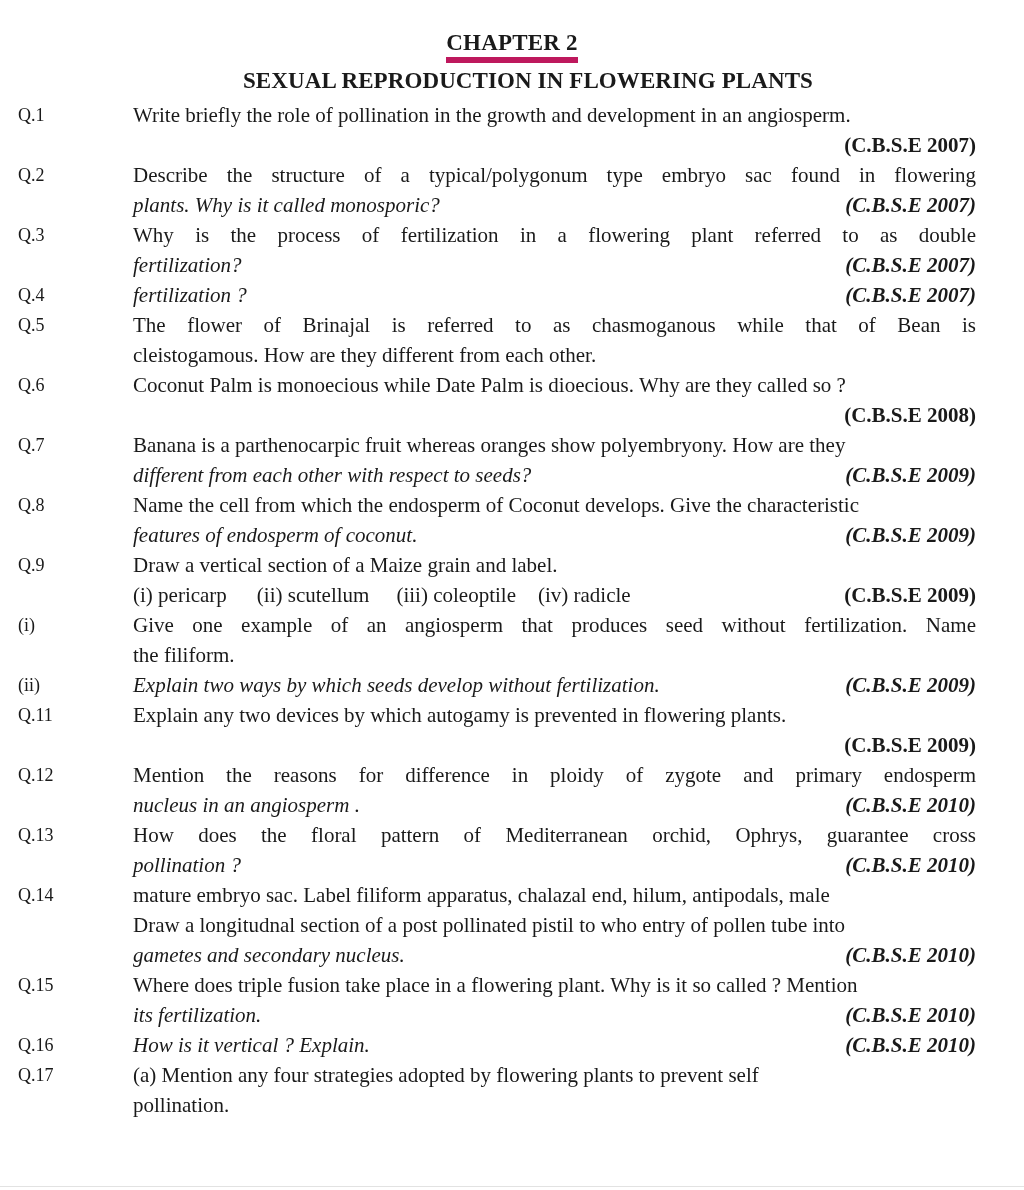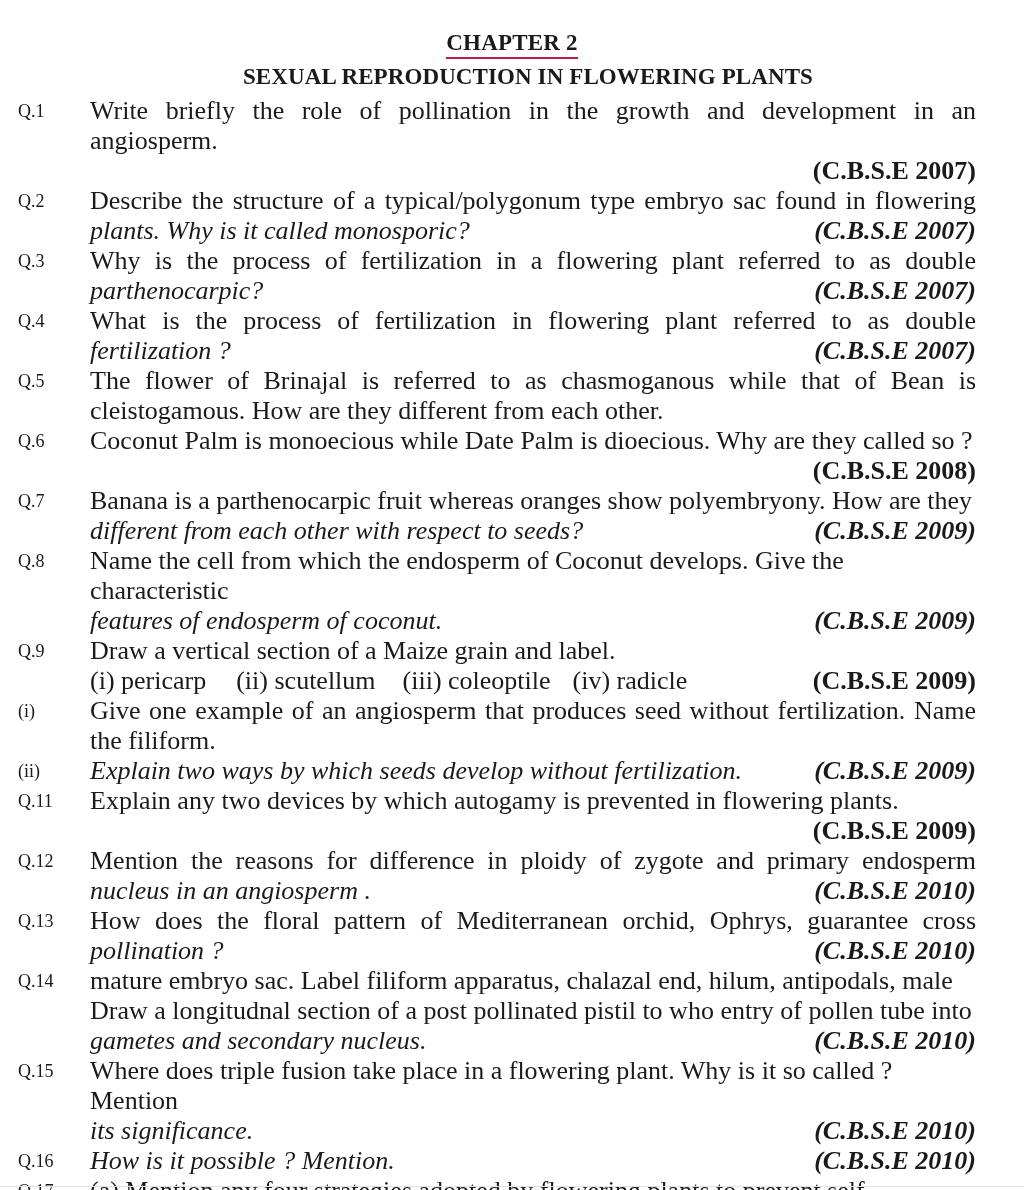--- a/index.html
+++ b/index.html
@@ -36,7 +36,7 @@
     letter-spacing: 0.2px;
     line-height: 1.15;
     display: inline-block;
-    border-bottom: 2px solid #be185d;
+    border-bottom: 6px solid #be185d;
     padding-bottom: 1px;
   }
   .chapter-subtitle {

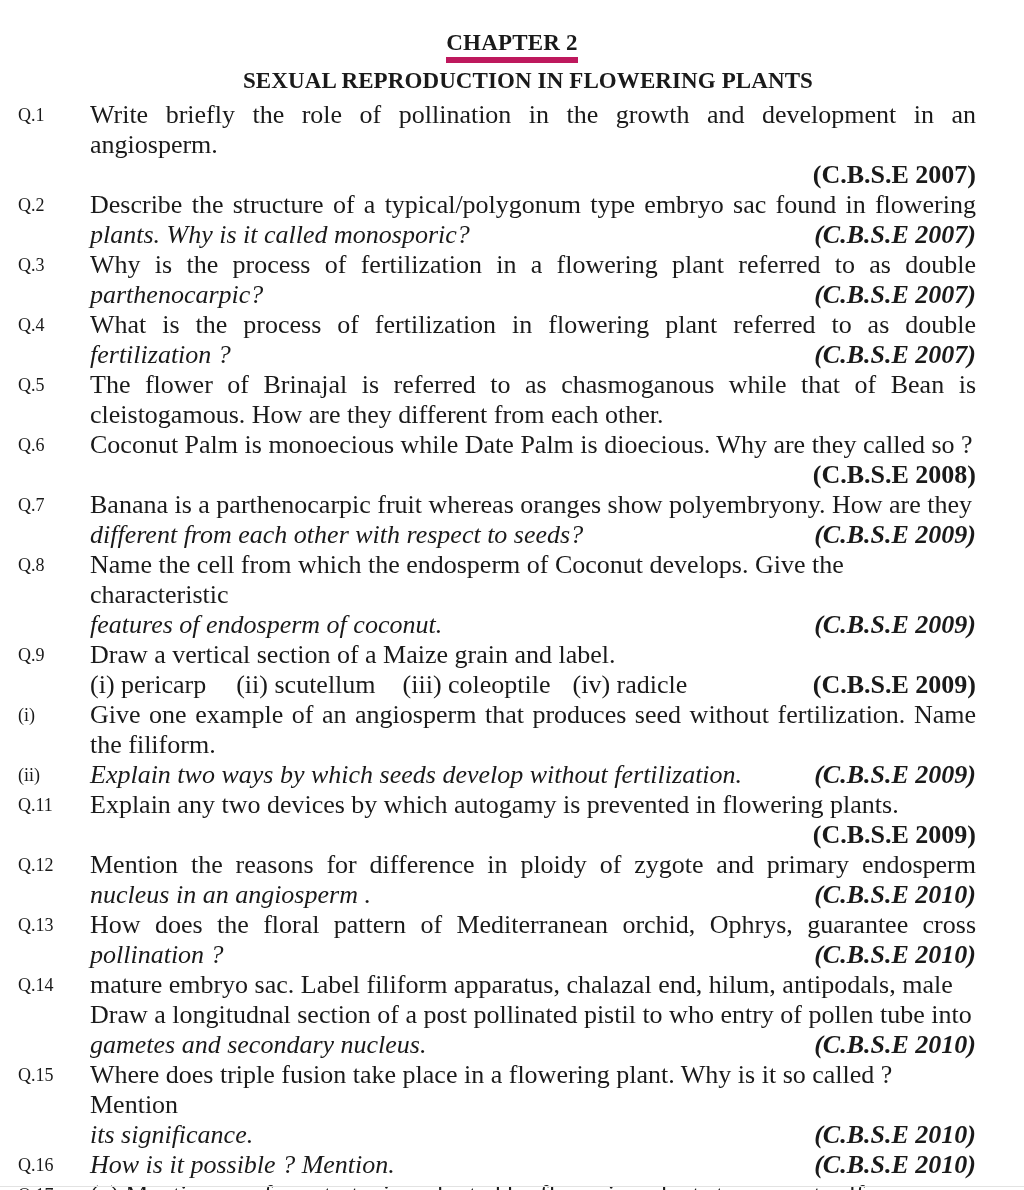--- a/index.html
+++ b/index.html
@@ -71,8 +71,9 @@
   .qbody {
     flex: 1 1 auto;
     min-width: 0;
-    font-size: 26px;
+    font-size: 21px;
     line-height: 30px;
+    margin-left: 43px;
   }
 
   

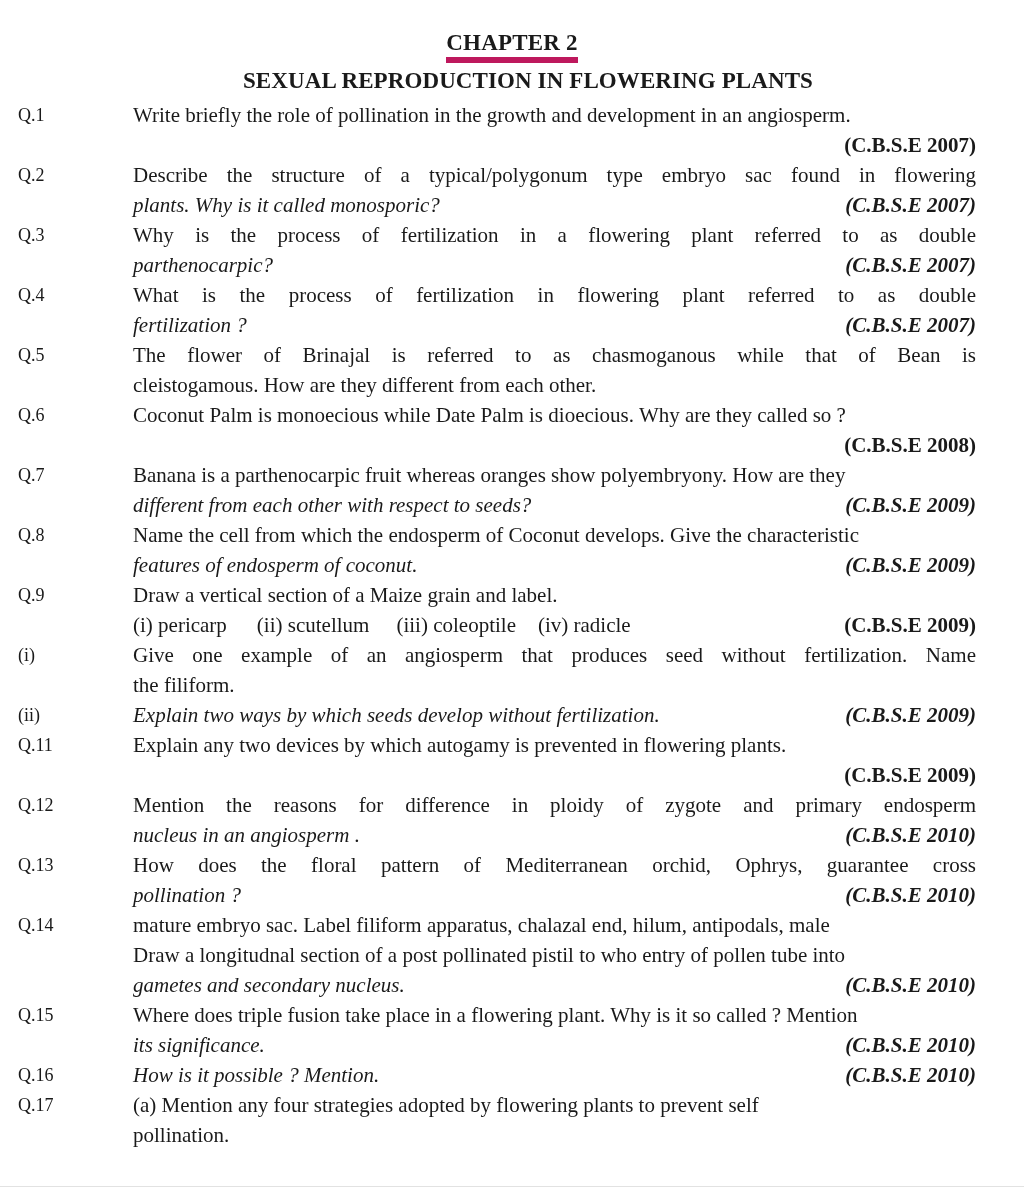--- a/index.html
+++ b/index.html
@@ -174,7 +174,7 @@
       <div class="qbody">
         <div class="just-all">Why is the process of fertilization in a flowering plant referred to as double</div>
         <div class="line-with-tag">
-          <span class="lt-text">parthenocarpic?</span>
+          <span class="lt-text">fertilization?</span>
           <span class="tag">(C.B.S.E 2007)</span>
         </div>
       </div>

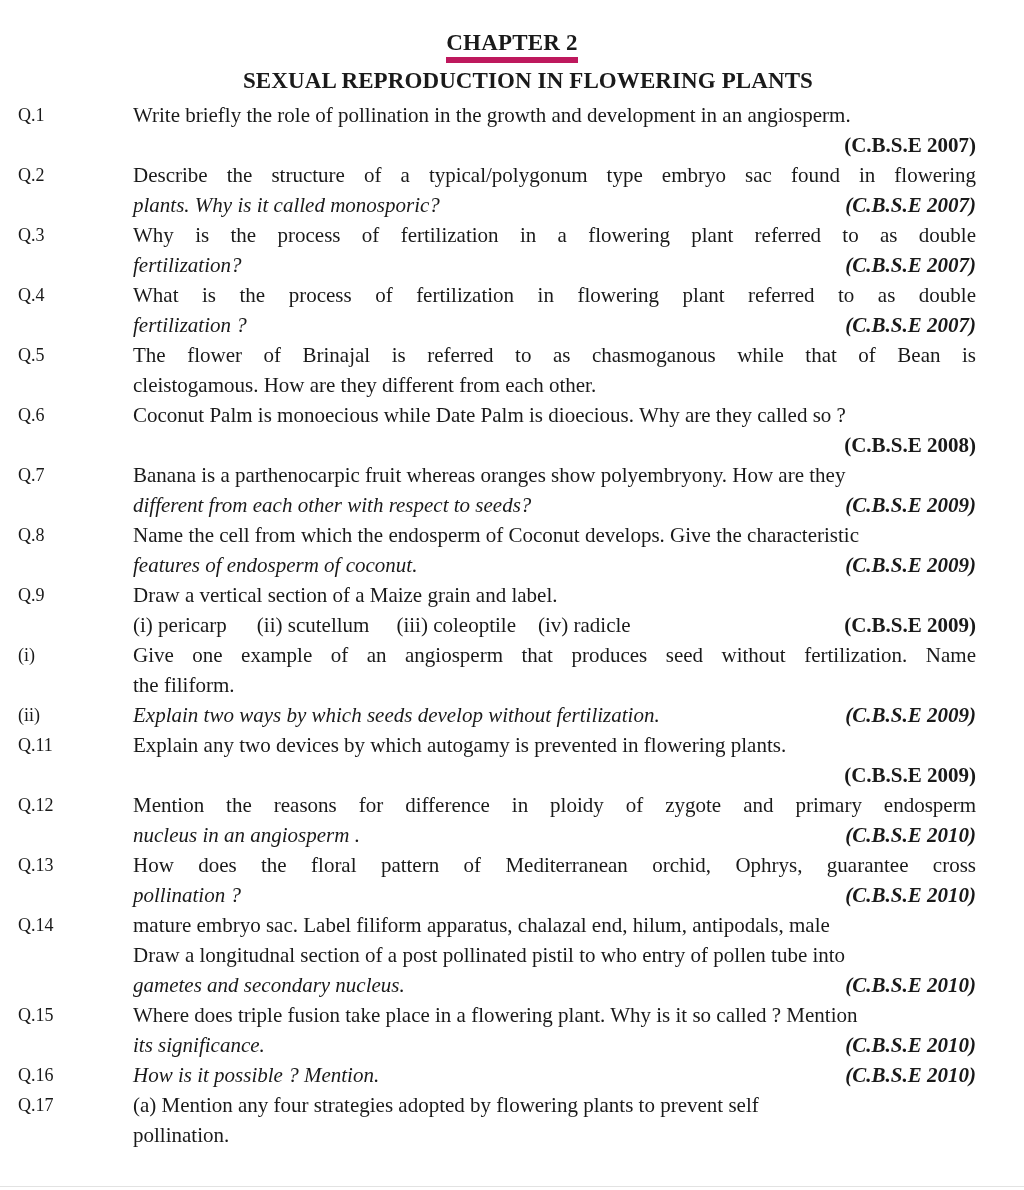--- a/index.html
+++ b/index.html
@@ -183,7 +183,6 @@
     <div class="qrow">
       <div class="qlabel">Q.4</div>
       <div class="qbody">
-        <div class="just-all">What is the process of fertilization in flowering plant referred to as double</div>
         <div class="line-with-tag">
           <span class="lt-text">fertilization ?</span>
           <span class="tag">(C.B.S.E 2007)</span>

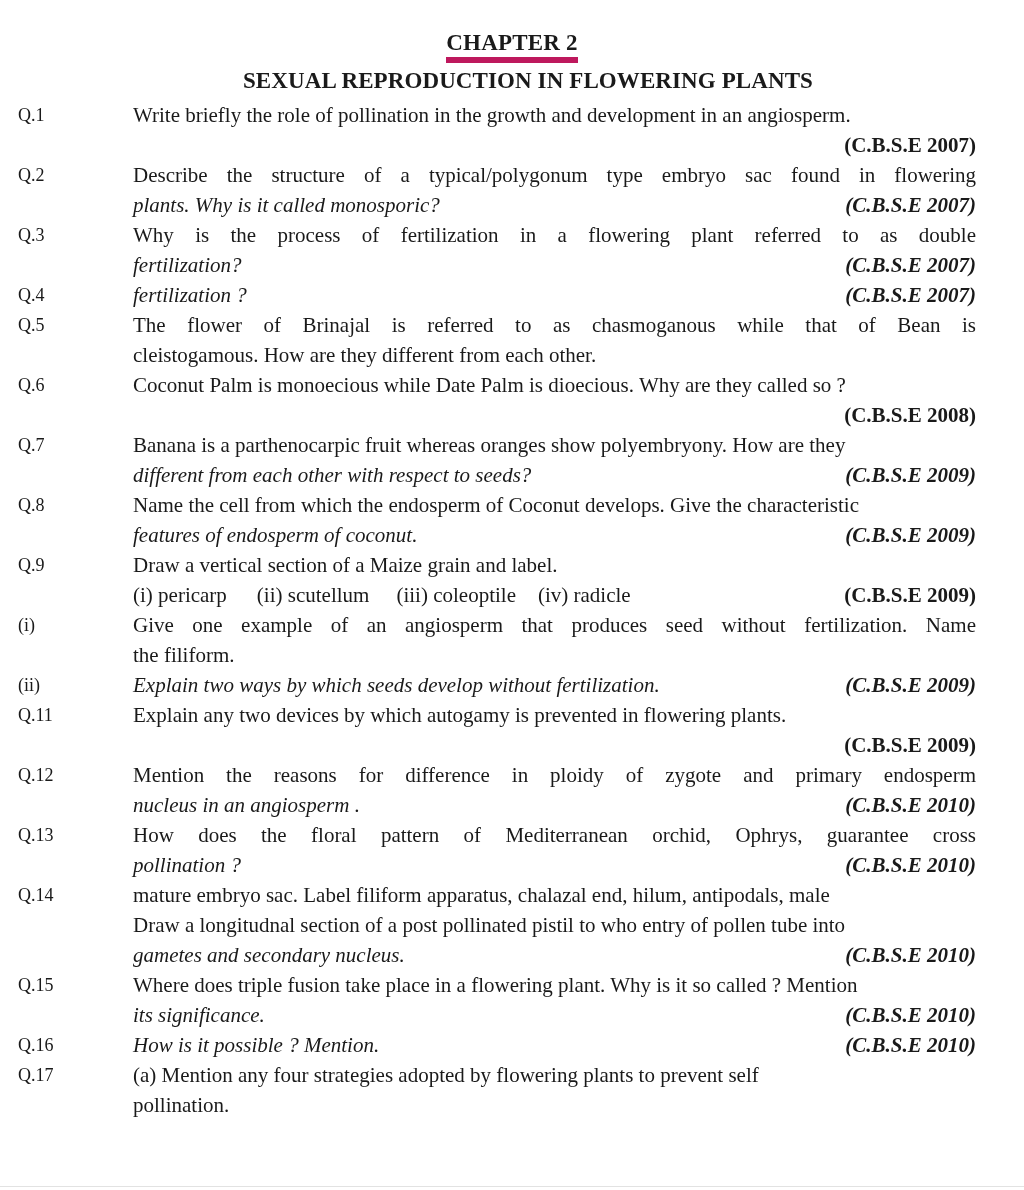--- a/index.html
+++ b/index.html
@@ -311,7 +311,7 @@
       <div class="qbody">
         <div>Where does triple fusion take place in a flowering plant. Why is it so called ? Mention</div>
         <div class="line-with-tag">
-          <span class="lt-text">its significance.</span>
+          <span class="lt-text">its fertilization.</span>
           <span class="tag">(C.B.S.E 2010)</span>
         </div>
       </div>

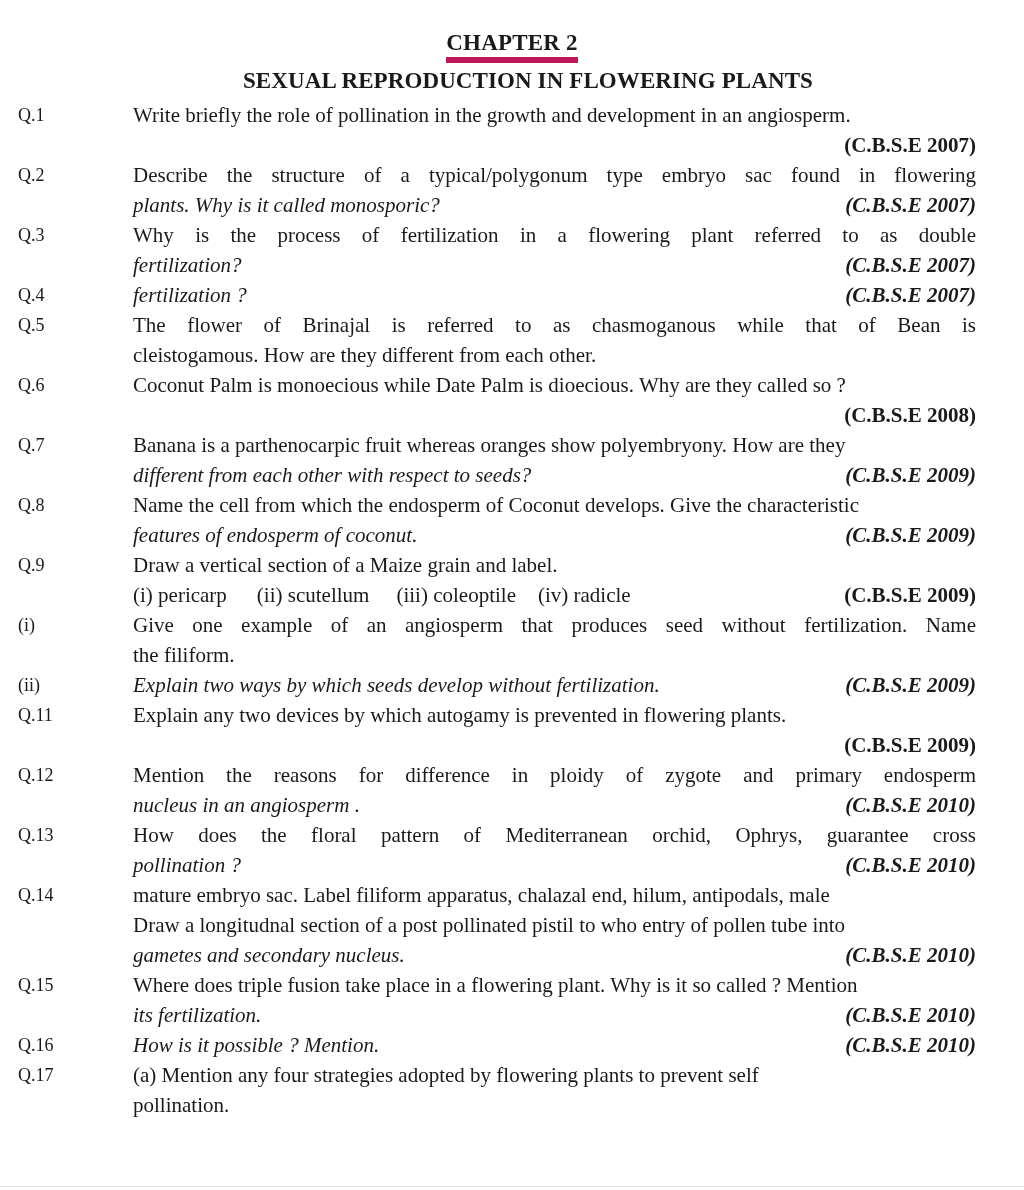--- a/index.html
+++ b/index.html
@@ -321,7 +321,7 @@
       <div class="qlabel">Q.16</div>
       <div class="qbody">
         <div class="line-with-tag">
-          <span class="lt-text">How is it possible ? Mention.</span>
+          <span class="lt-text">How is it vertical ? Explain.</span>
           <span class="tag">(C.B.S.E 2010)</span>
         </div>
       </div>

